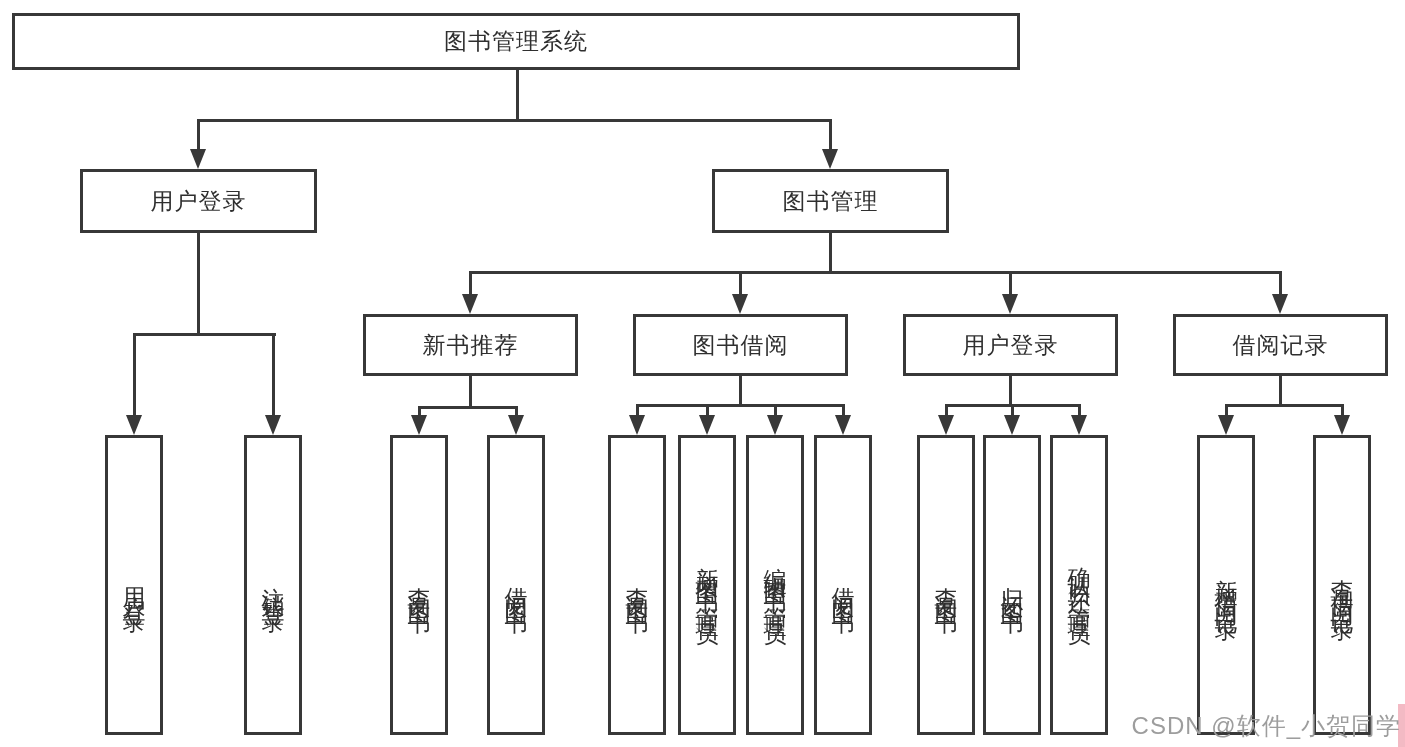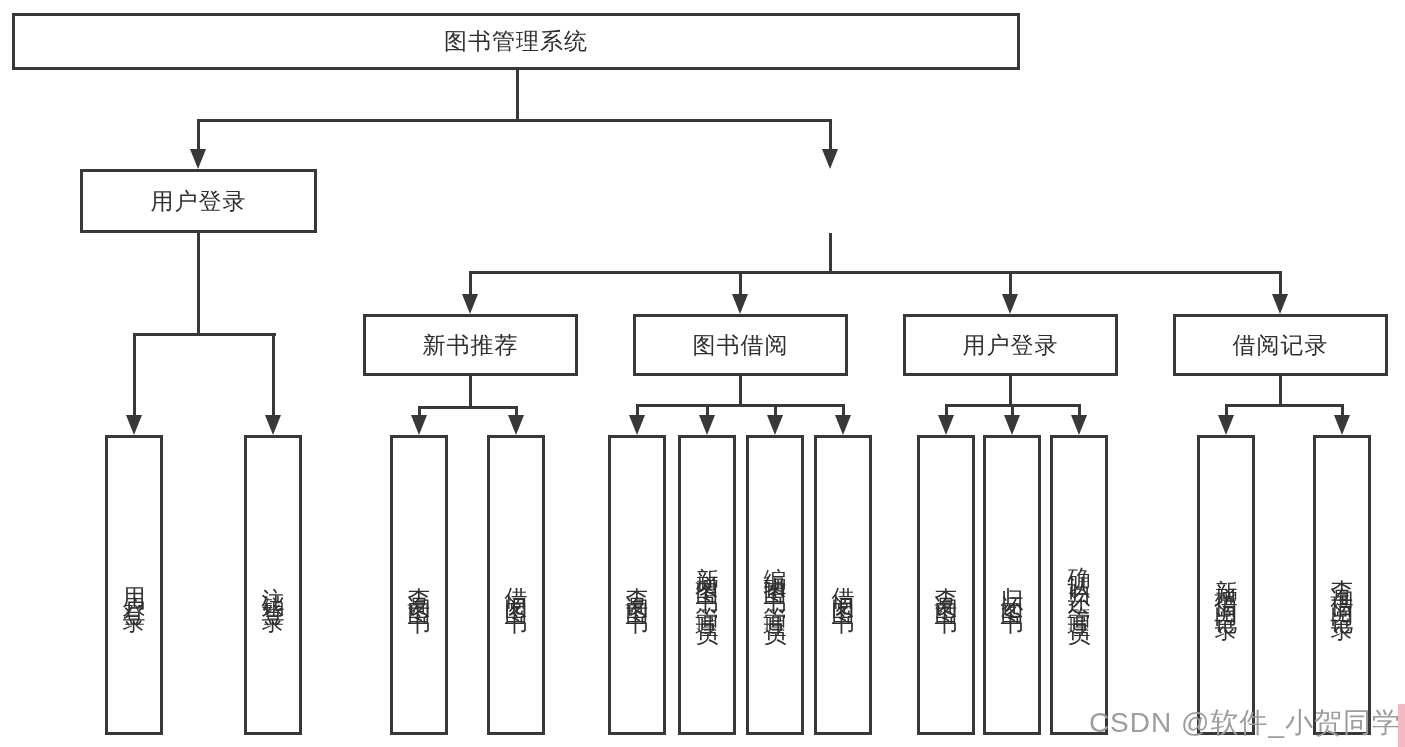--- a/index.html
+++ b/index.html
@@ -51,6 +51,9 @@
 
   <div class="box" style="left:80px;top:169px;width:237px;height:64px">
     <span>用户登录</span>
+  </div>
+  <div class="box" style="left:712px;top:169px;width:237px;height:64px">
+    <span>图书管理</span>
   </div>
 
   <div class="vl" style="left:196.5px;top:233px;height:103px"></div>

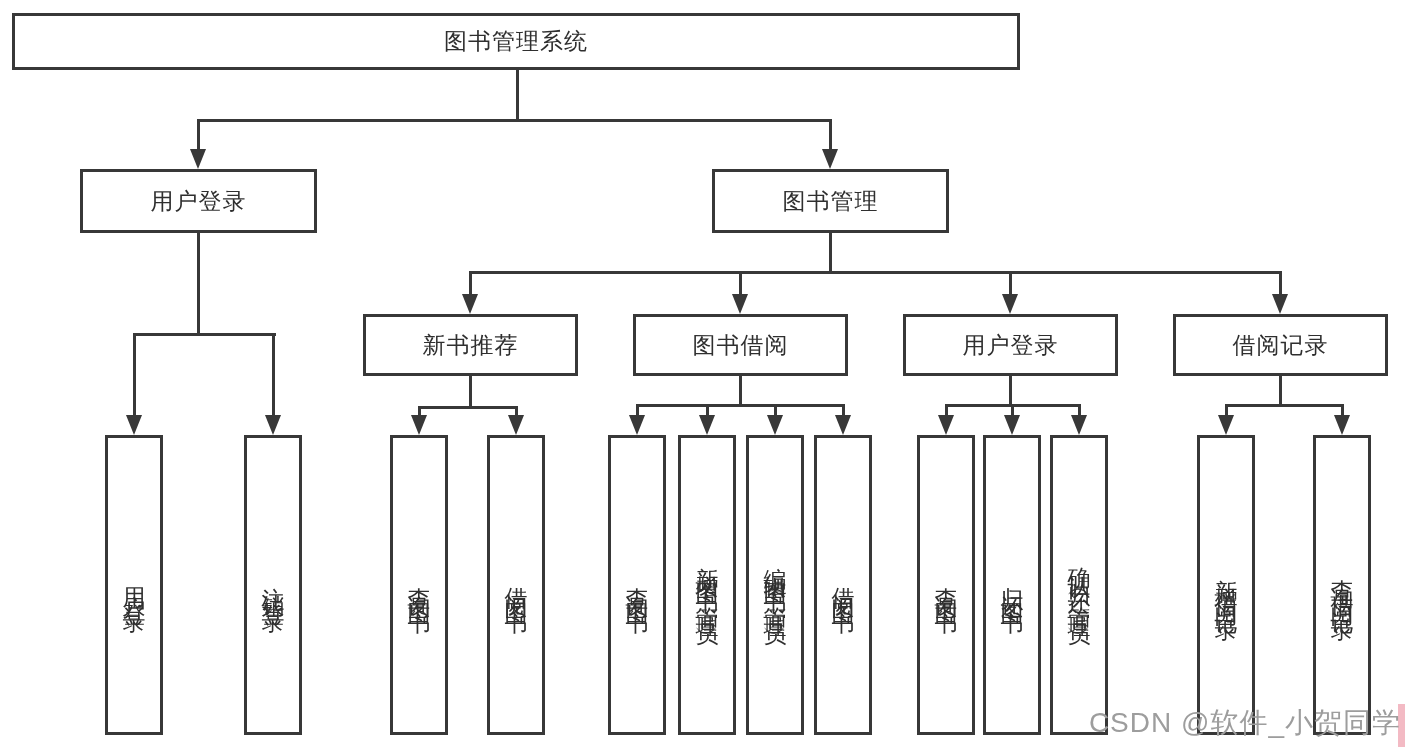--- a/index.html
+++ b/index.html
@@ -28,7 +28,7 @@
     border-top:20px solid var(--line);
   }
   .watermark{
-    position:absolute;right:4px;bottom:5px;font-size:28px;letter-spacing:1px;
+    position:absolute;right:4px;bottom:5px;font-size:24px;letter-spacing:1px;
     color:var(--wm);white-space:nowrap;
   }
   .wm-strip{position:absolute;right:0;bottom:0;width:7px;height:43px;background:var(--wm-accent);}

